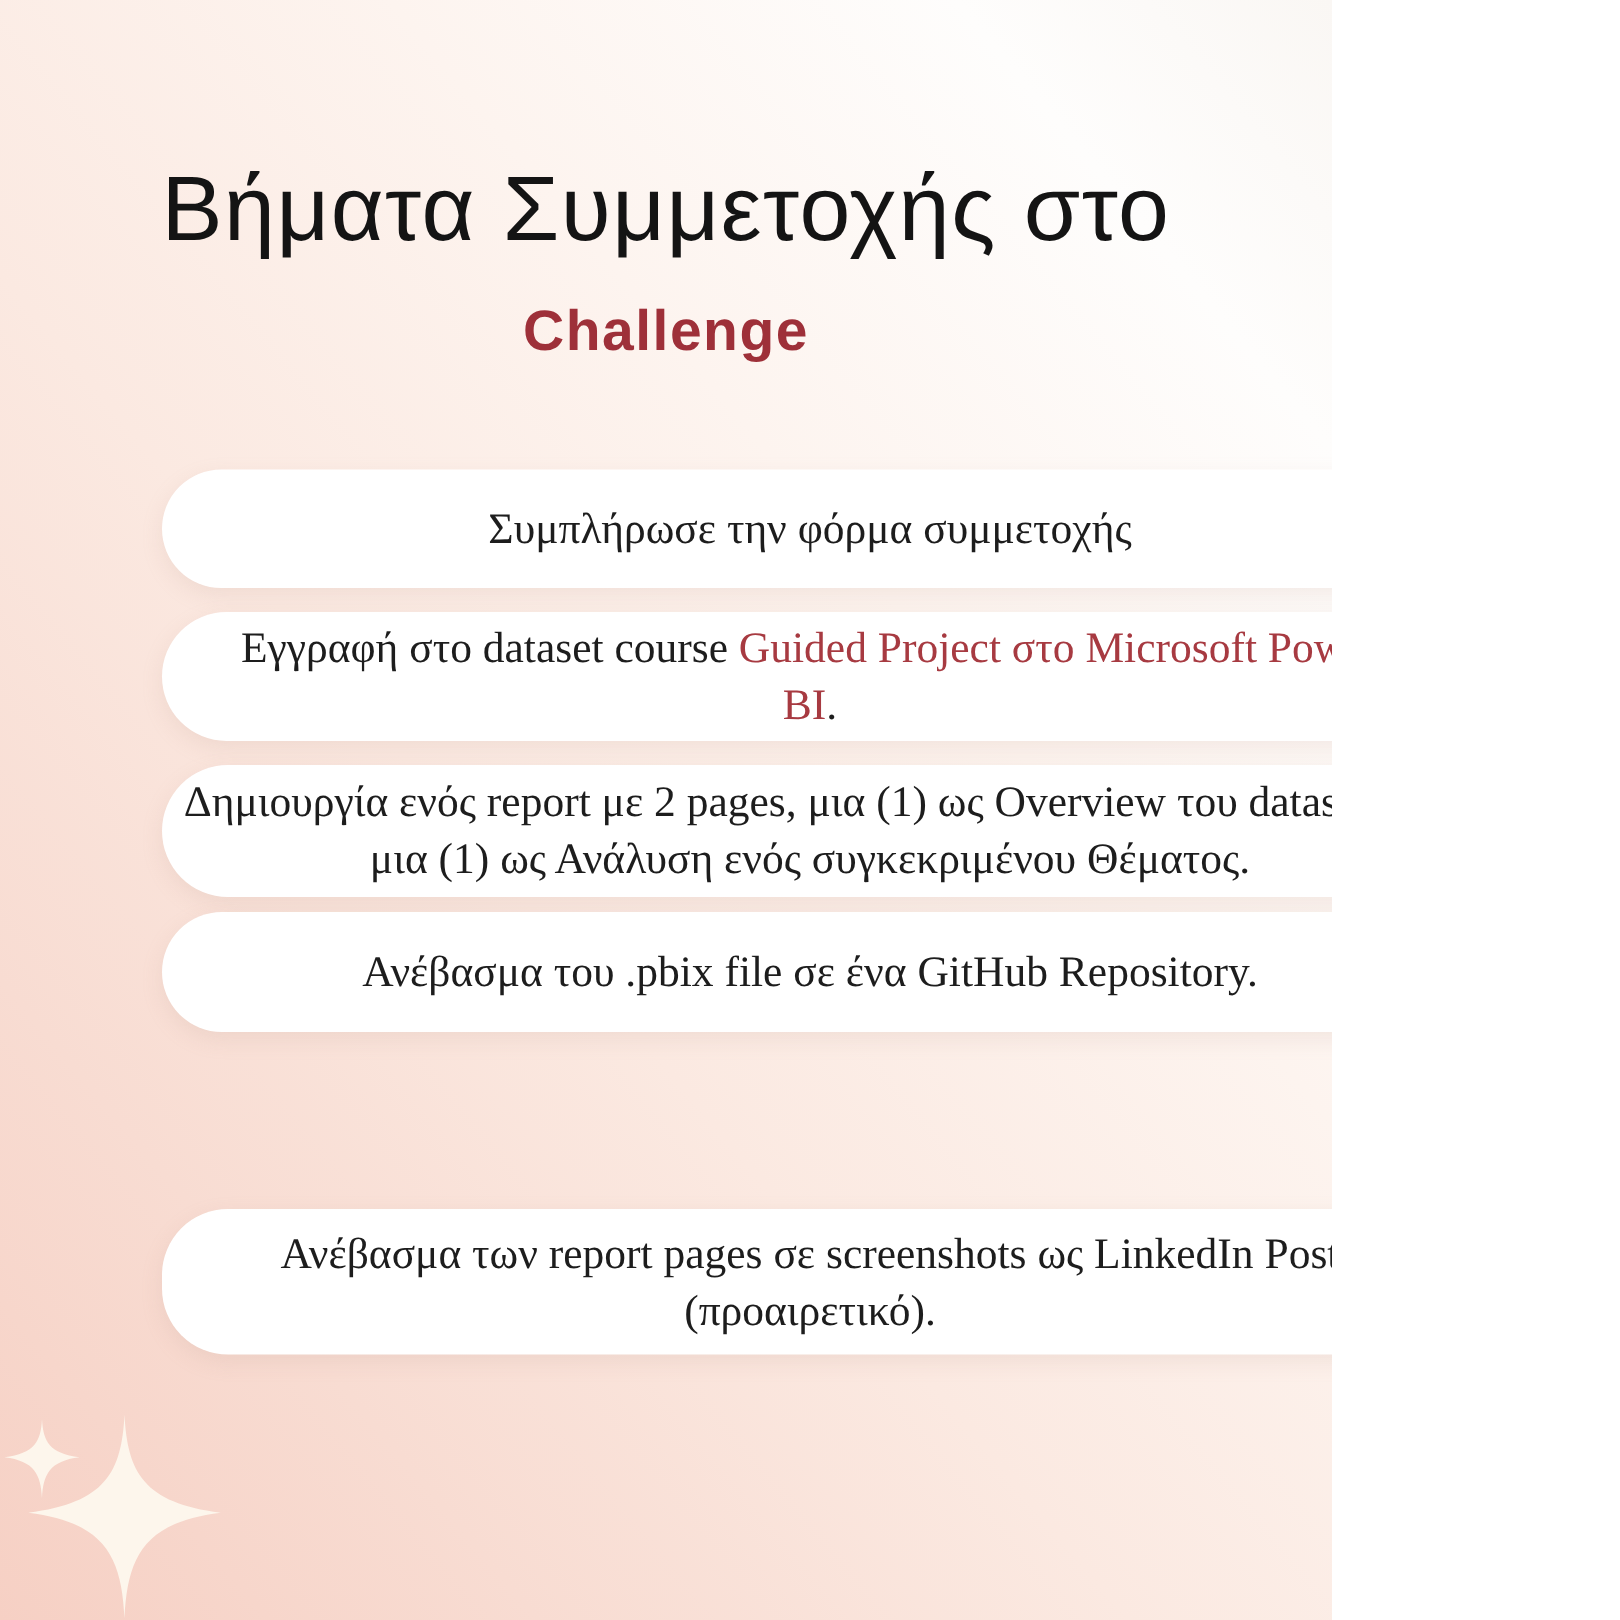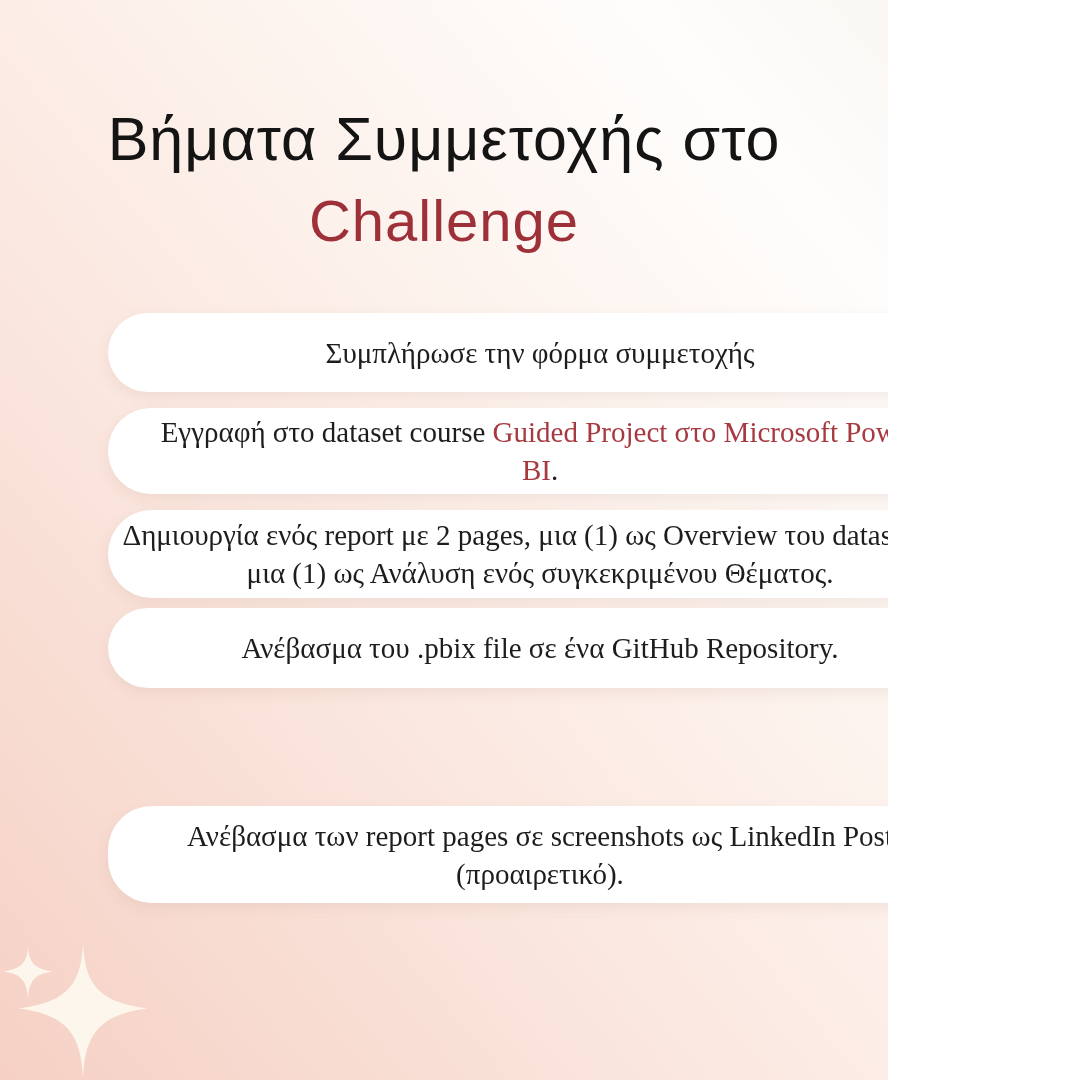--- a/index.html
+++ b/index.html
@@ -36,8 +36,8 @@
     margin: 0;
     text-align: center;
     font-family: "Liberation Sans", sans-serif;
-    font-weight: 400;
-    font-size: 58px;
+    font-weight: 700;
+    font-size: 38px;
     line-height: 62px;
     letter-spacing: 1px;
     color: #9e3039;

